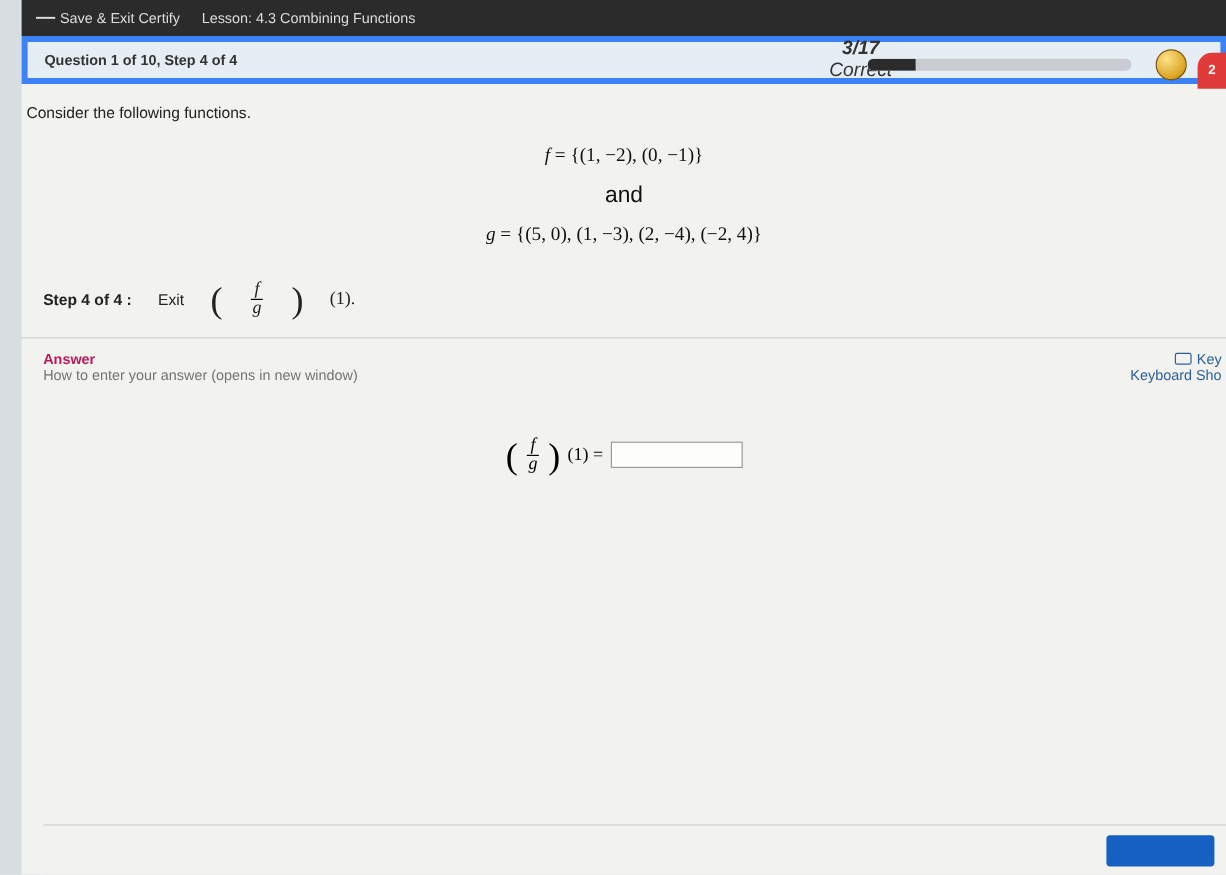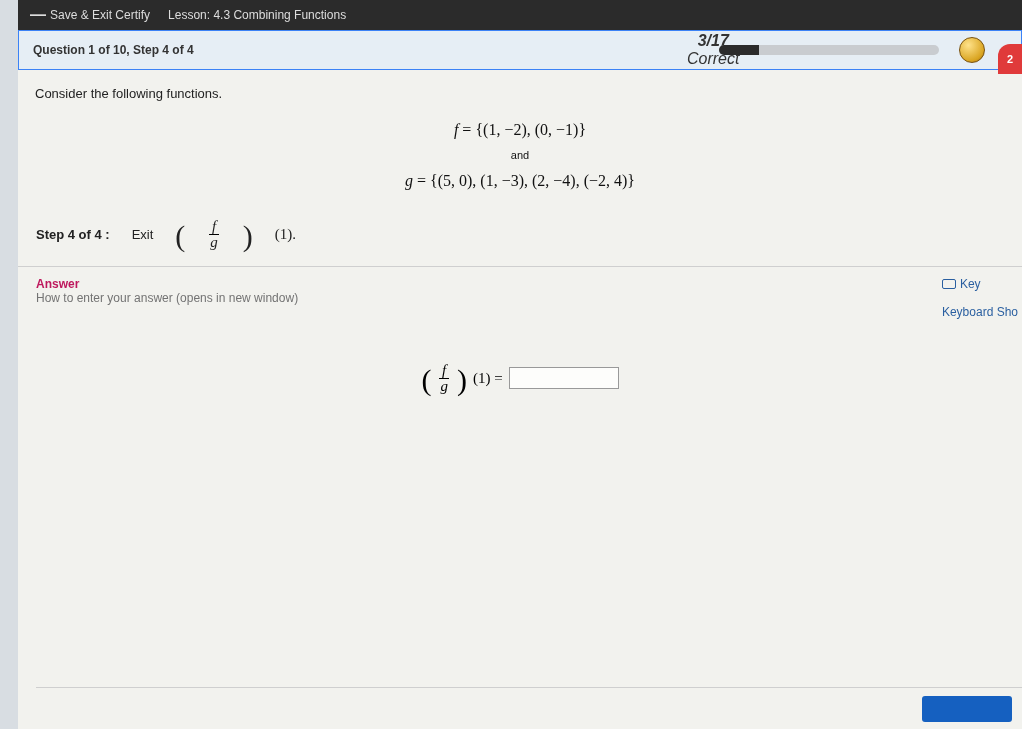--- a/index.html
+++ b/index.html
@@ -33,7 +33,7 @@
   .topbar .dash { font-weight:bold; font-size:16px; letter-spacing:-2px; }
   .statusbar {
     background: #e6eef5;
-    border: 1px solid #3b82f6;
+    border: 5px solid #3b82f6;
     height: 40px;
     display: flex;
     align-items: center;

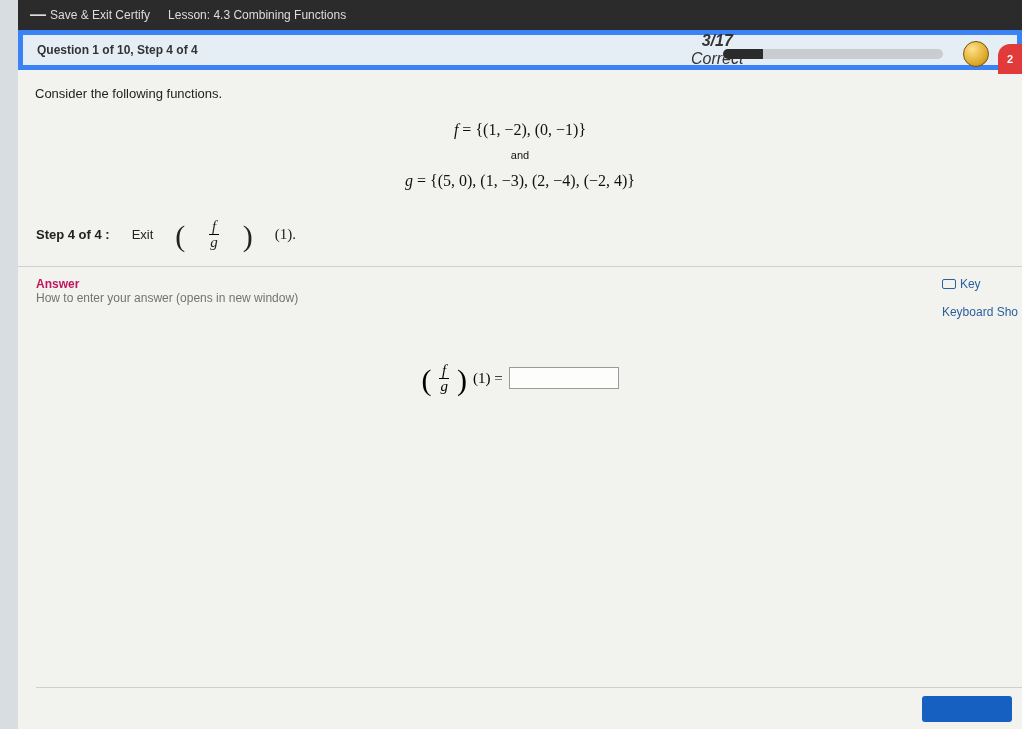--- a/index.html
+++ b/index.html
@@ -97,7 +97,7 @@
     padding: 16px 0 0 0;
   }
   .prompt-row {
-    padding: 0 18px 8px 17px;
+    padding: 0 18px 8px 4px;
     font-size: 13px;
     color: #222;
   }

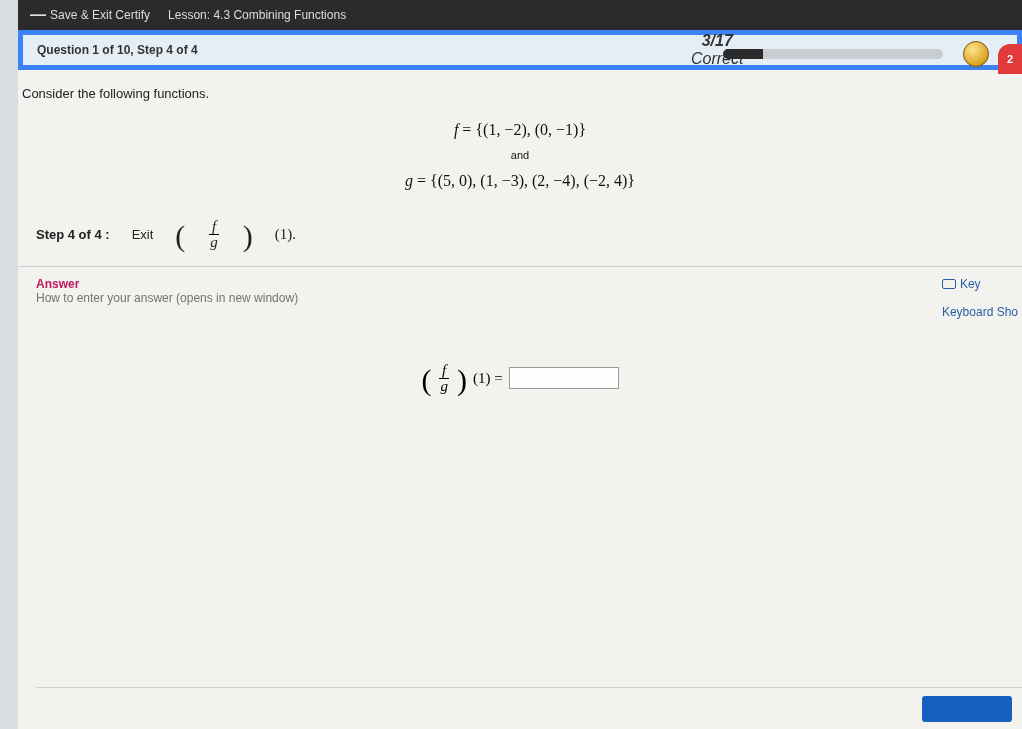--- a/index.html
+++ b/index.html
@@ -110,7 +110,7 @@
     line-height: 1.9;
   }
   .math-block .ital { font-style: italic; }
-  .math-block .and { font-size: 11px; font-family: Arial; }
+  .math-block .and { font-size: 19px; font-family: Arial; }
   .step-row {
     padding: 10px 18px 16px 18px;
     font-size: 13px;

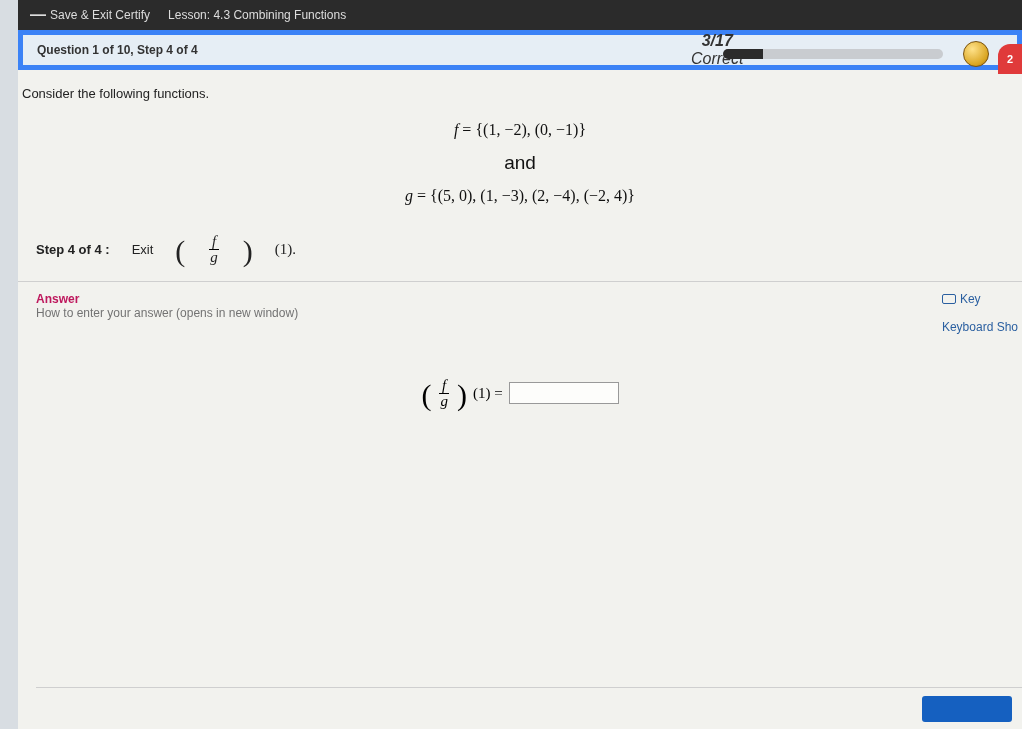--- a/index.html
+++ b/index.html
@@ -145,7 +145,7 @@
   .answer-head .left .ans-label { font-weight:bold; color:#be185d; display:block; }
   .answer-head .left .hint { color:#737373; cursor:pointer; }
   .answer-head .right { text-align:right; color:#2a5fa0; font-size:12px; }
-  .answer-head .right .keyb { display:flex; align-items:center; gap:4px; margin-bottom:14px; cursor:pointer; }
+  .answer-head .right .keyb { display:flex; align-items:center; gap:4px; justify-content:flex-end; margin-bottom:0; cursor:pointer; }
   .kbd-icon { width:14px; height:10px; border:1px solid #2a5fa0; border-radius:2px; position:relative; display:inline-block;}
   .answer-area {
     text-align:center;

